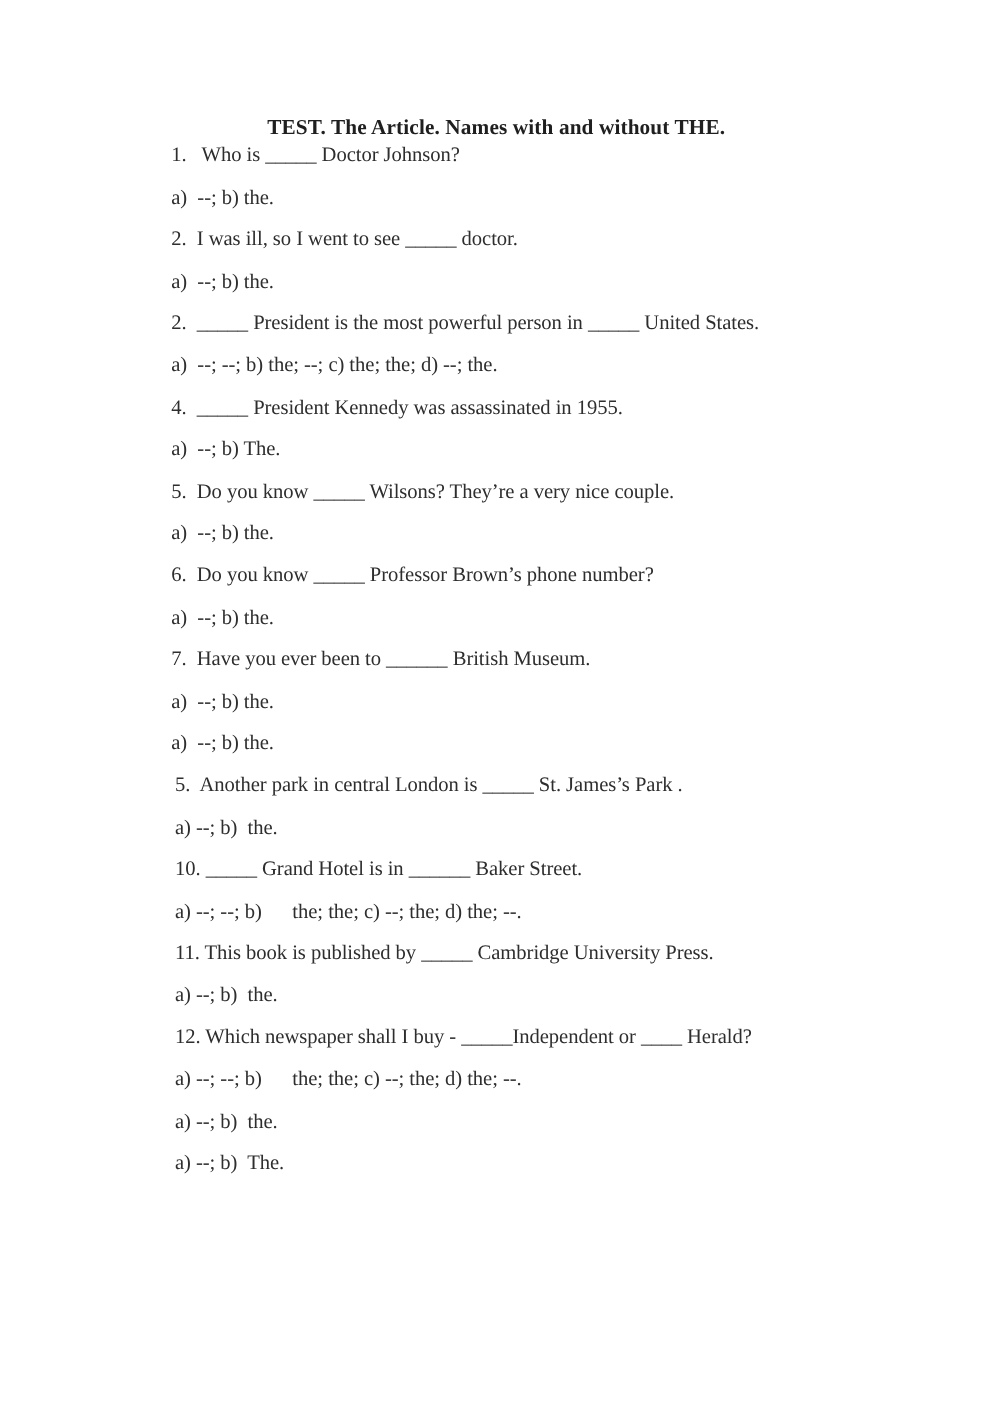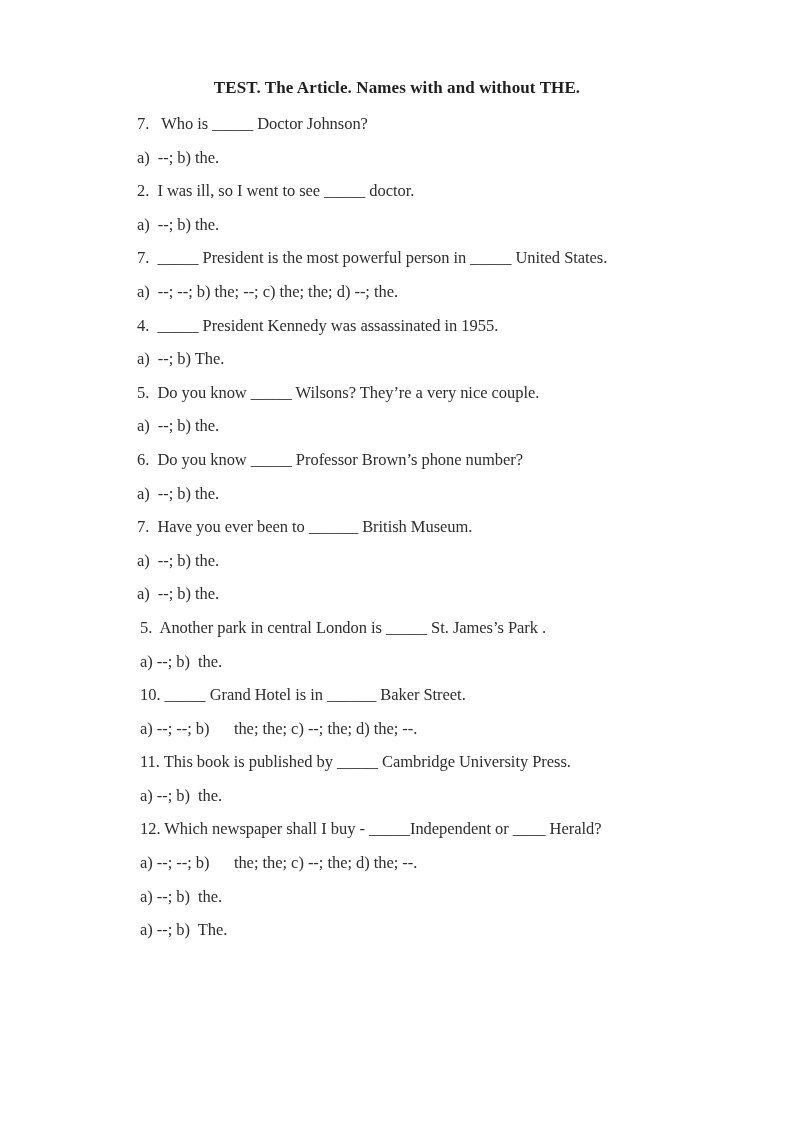--- a/index.html
+++ b/index.html
@@ -19,7 +19,7 @@
   }
   .doc-title {
     position: absolute;
-    top: 78px;
+    top: 92px;
     left: 0;
     width: 794px;
     text-align: center;

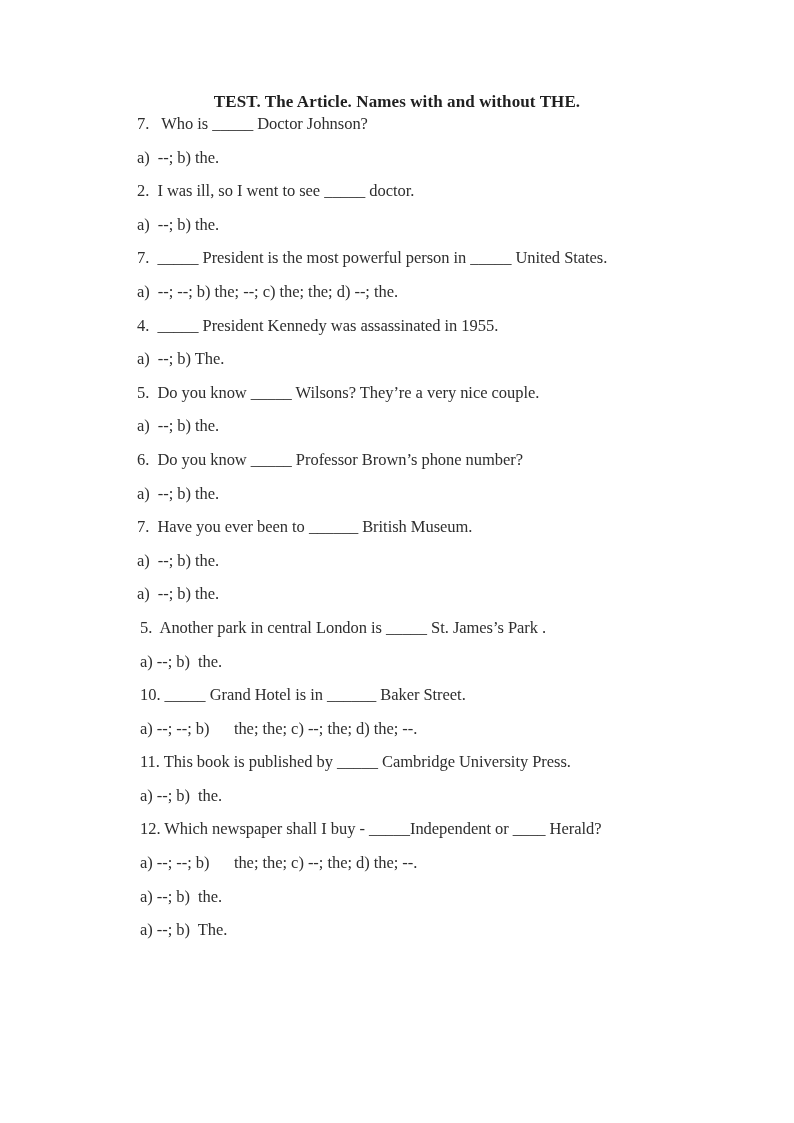--- a/index.html
+++ b/index.html
@@ -56,7 +56,7 @@
   <div class="doc-title">TEST. The Article. Names with and without THE.</div>
 
   <div class="content">
-      <div class="line q">7.   Who is _____ Doctor Johnson?</div>
+      <div class="line q">1.   Who is _____ Doctor Johnson?</div>
       <div class="line a">a)  --; b) the.</div>
       <div class="line q">2.  I was ill, so I went to see _____ doctor.</div>
       <div class="line a">a)  --; b) the.</div>

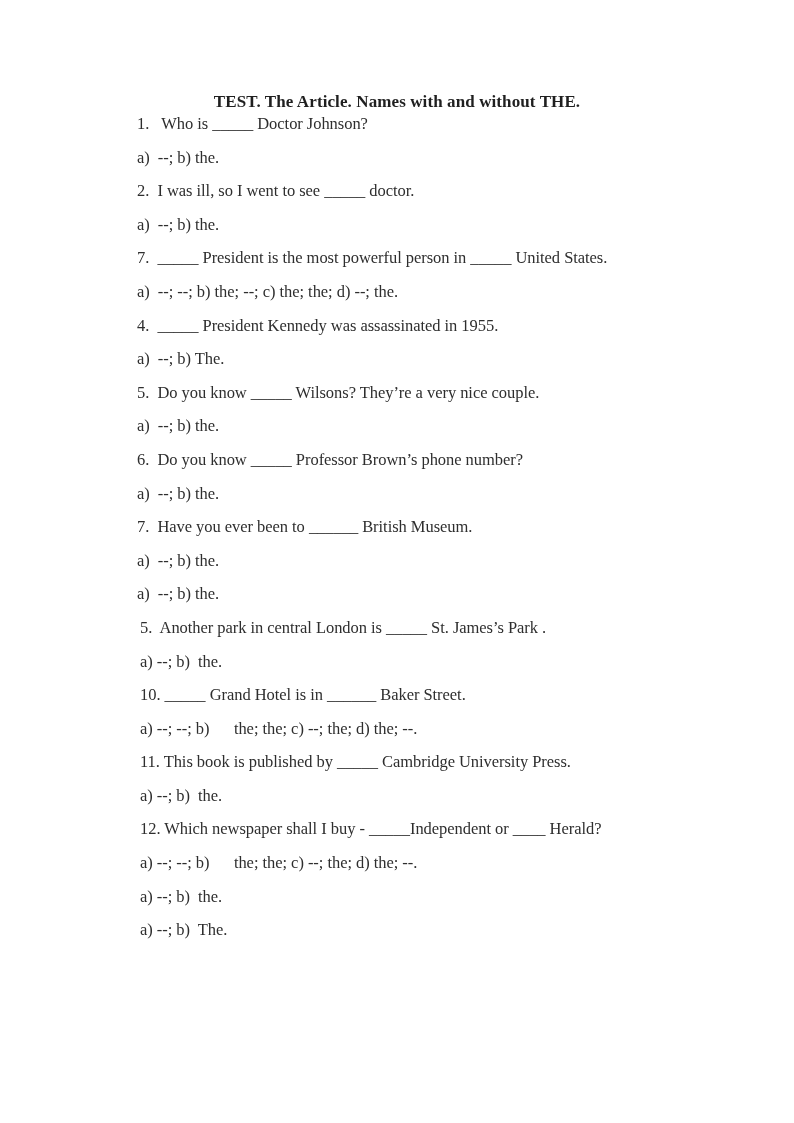--- a/index.html
+++ b/index.html
@@ -60,7 +60,7 @@
       <div class="line a">a)  --; b) the.</div>
       <div class="line q">2.  I was ill, so I went to see _____ doctor.</div>
       <div class="line a">a)  --; b) the.</div>
-      <div class="line q">7.  _____ President is the most powerful person in _____ United States.</div>
+      <div class="line q">2.  _____ President is the most powerful person in _____ United States.</div>
       <div class="line a">a)  --; --; b) the; --; c) the; the; d) --; the.</div>
       <div class="line q">4.  _____ President Kennedy was assassinated in 1955.</div>
       <div class="line a">a)  --; b) The.</div>

